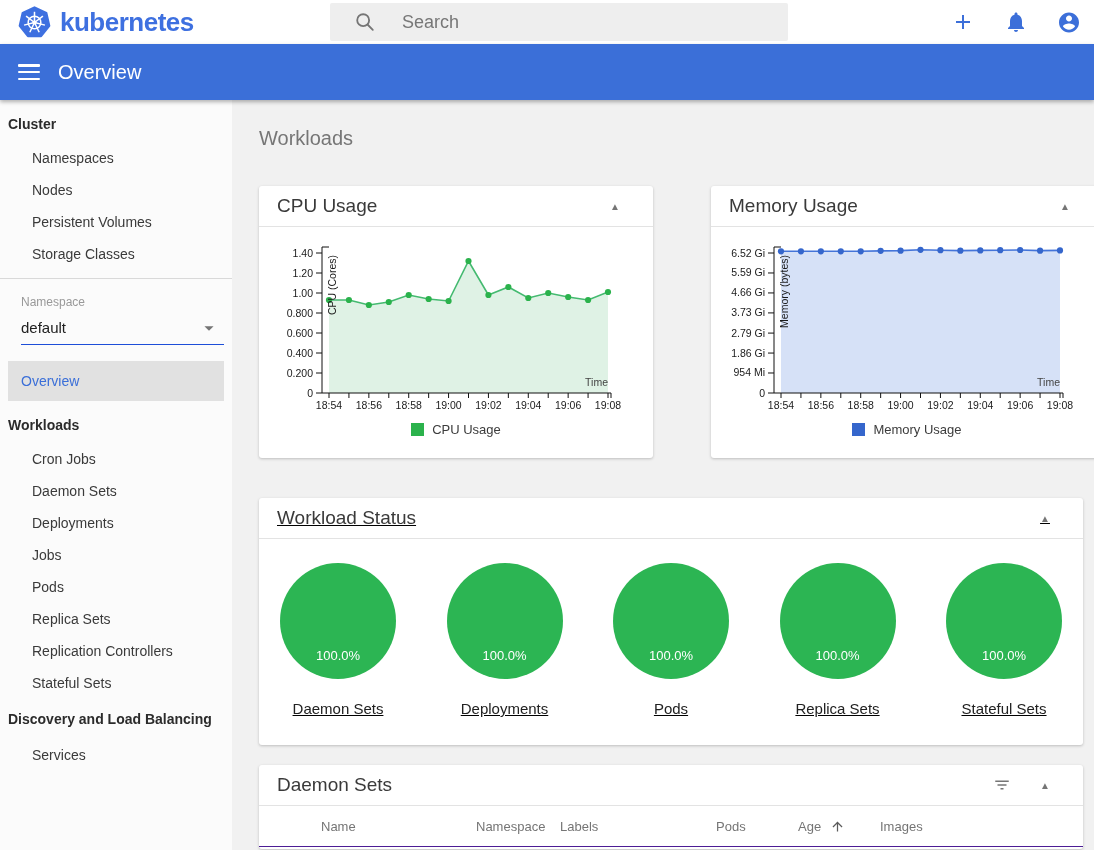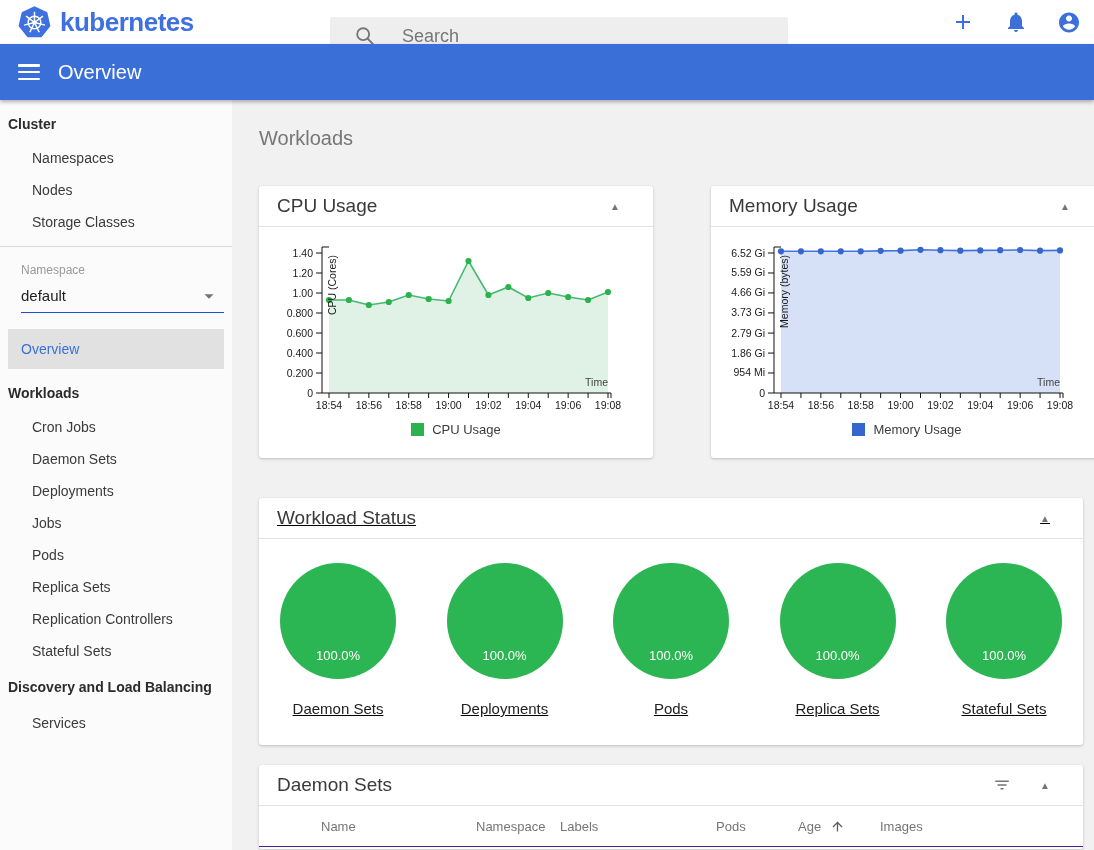--- a/index.html
+++ b/index.html
@@ -11,7 +11,7 @@
   .brand { display:flex; align-items:center; gap:9px; padding-left:18px; width:312px; }
   .brand-logo { width:33px; height:33px; }
   .brand-name { font-size:26px; font-weight:bold; color:#3e70e0; letter-spacing:-0.5px; }
-  .searchbox { position:absolute; left:330px; top:17px; width:458px; height:38px; background:#eeeeee;
+  .searchbox { position:absolute; left:330px; top:3px; width:458px; height:38px; background:#eeeeee;
                border-radius:2px; display:flex; align-items:center; }
   .searchbox svg { margin-left:24px; }
   .searchbox input { border:none; outline:none; background:transparent; font-size:18px; color:#555;

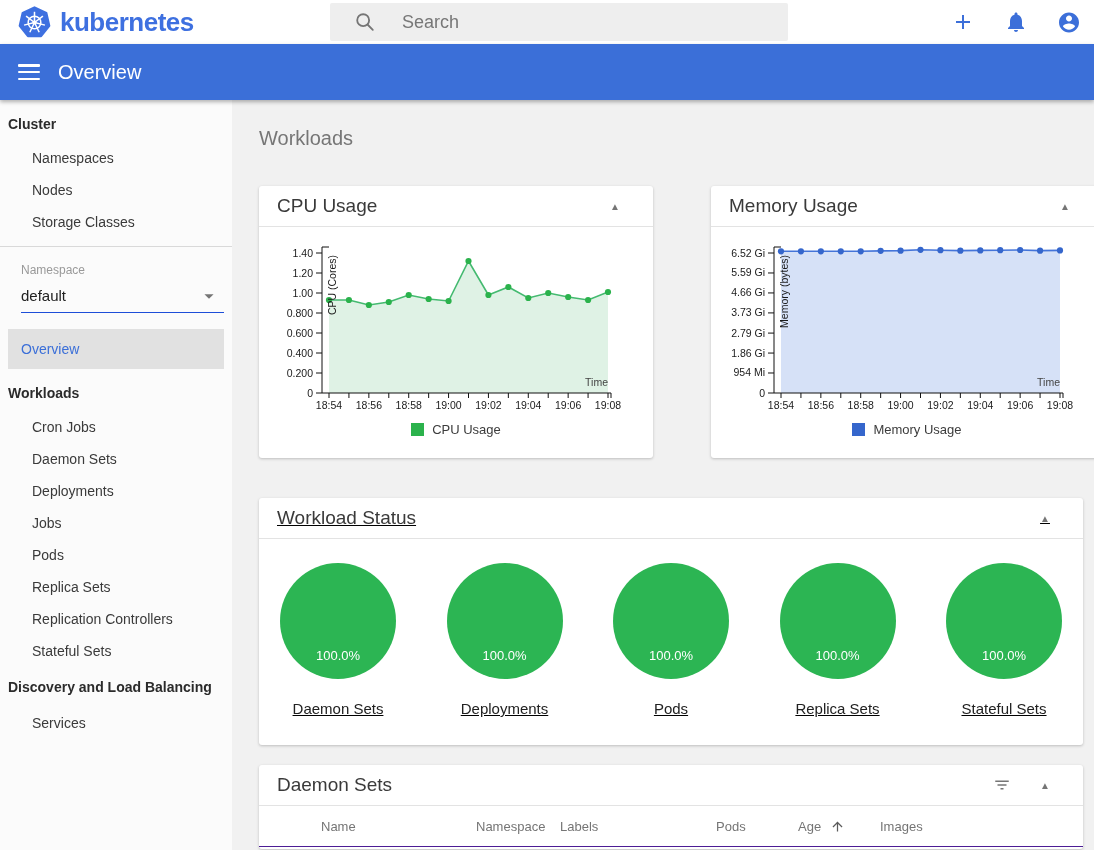--- a/index.html
+++ b/index.html
@@ -144,6 +144,7 @@
     <div class="nav-header">Cluster</div>
     <div class="nav-item">Namespaces</div>
     <div class="nav-item">Nodes</div>
+    <div class="nav-item">Persistent Volumes</div>
     <div class="nav-item">Storage Classes</div>
 
     <hr class="side-divider">

